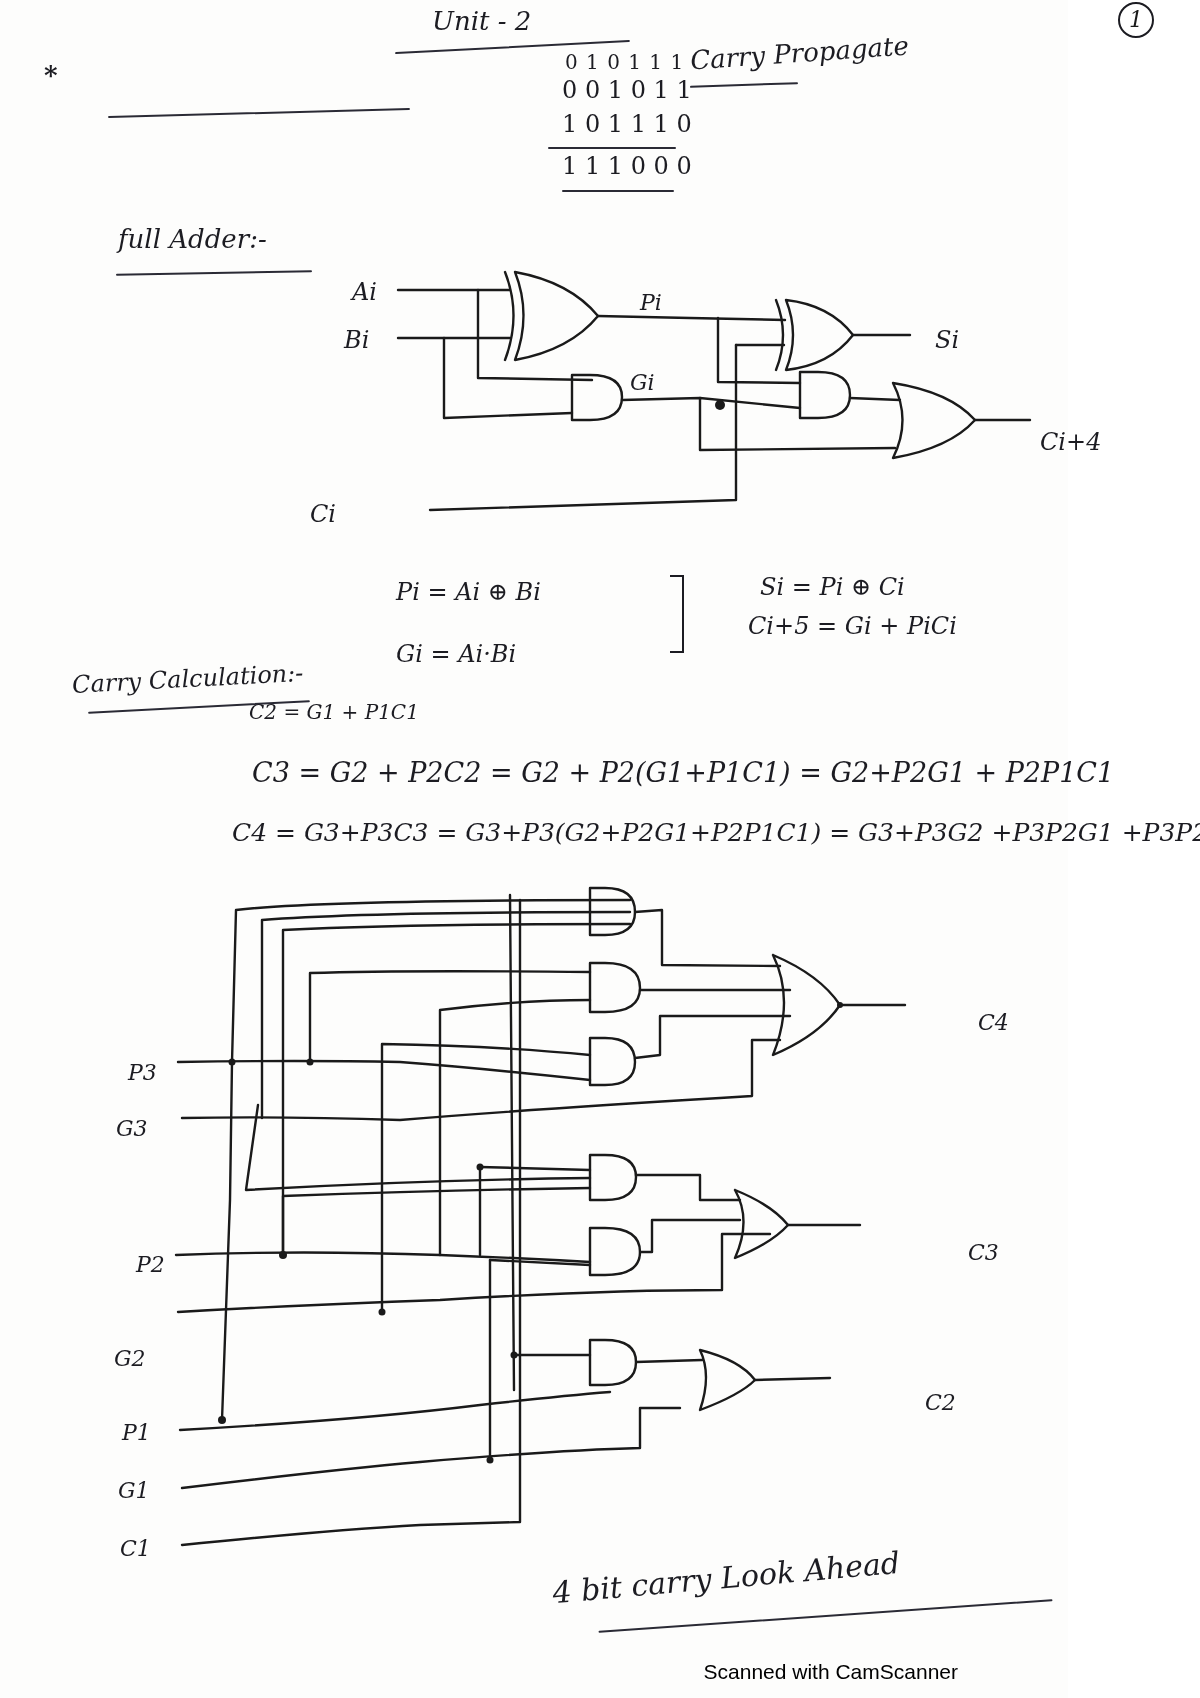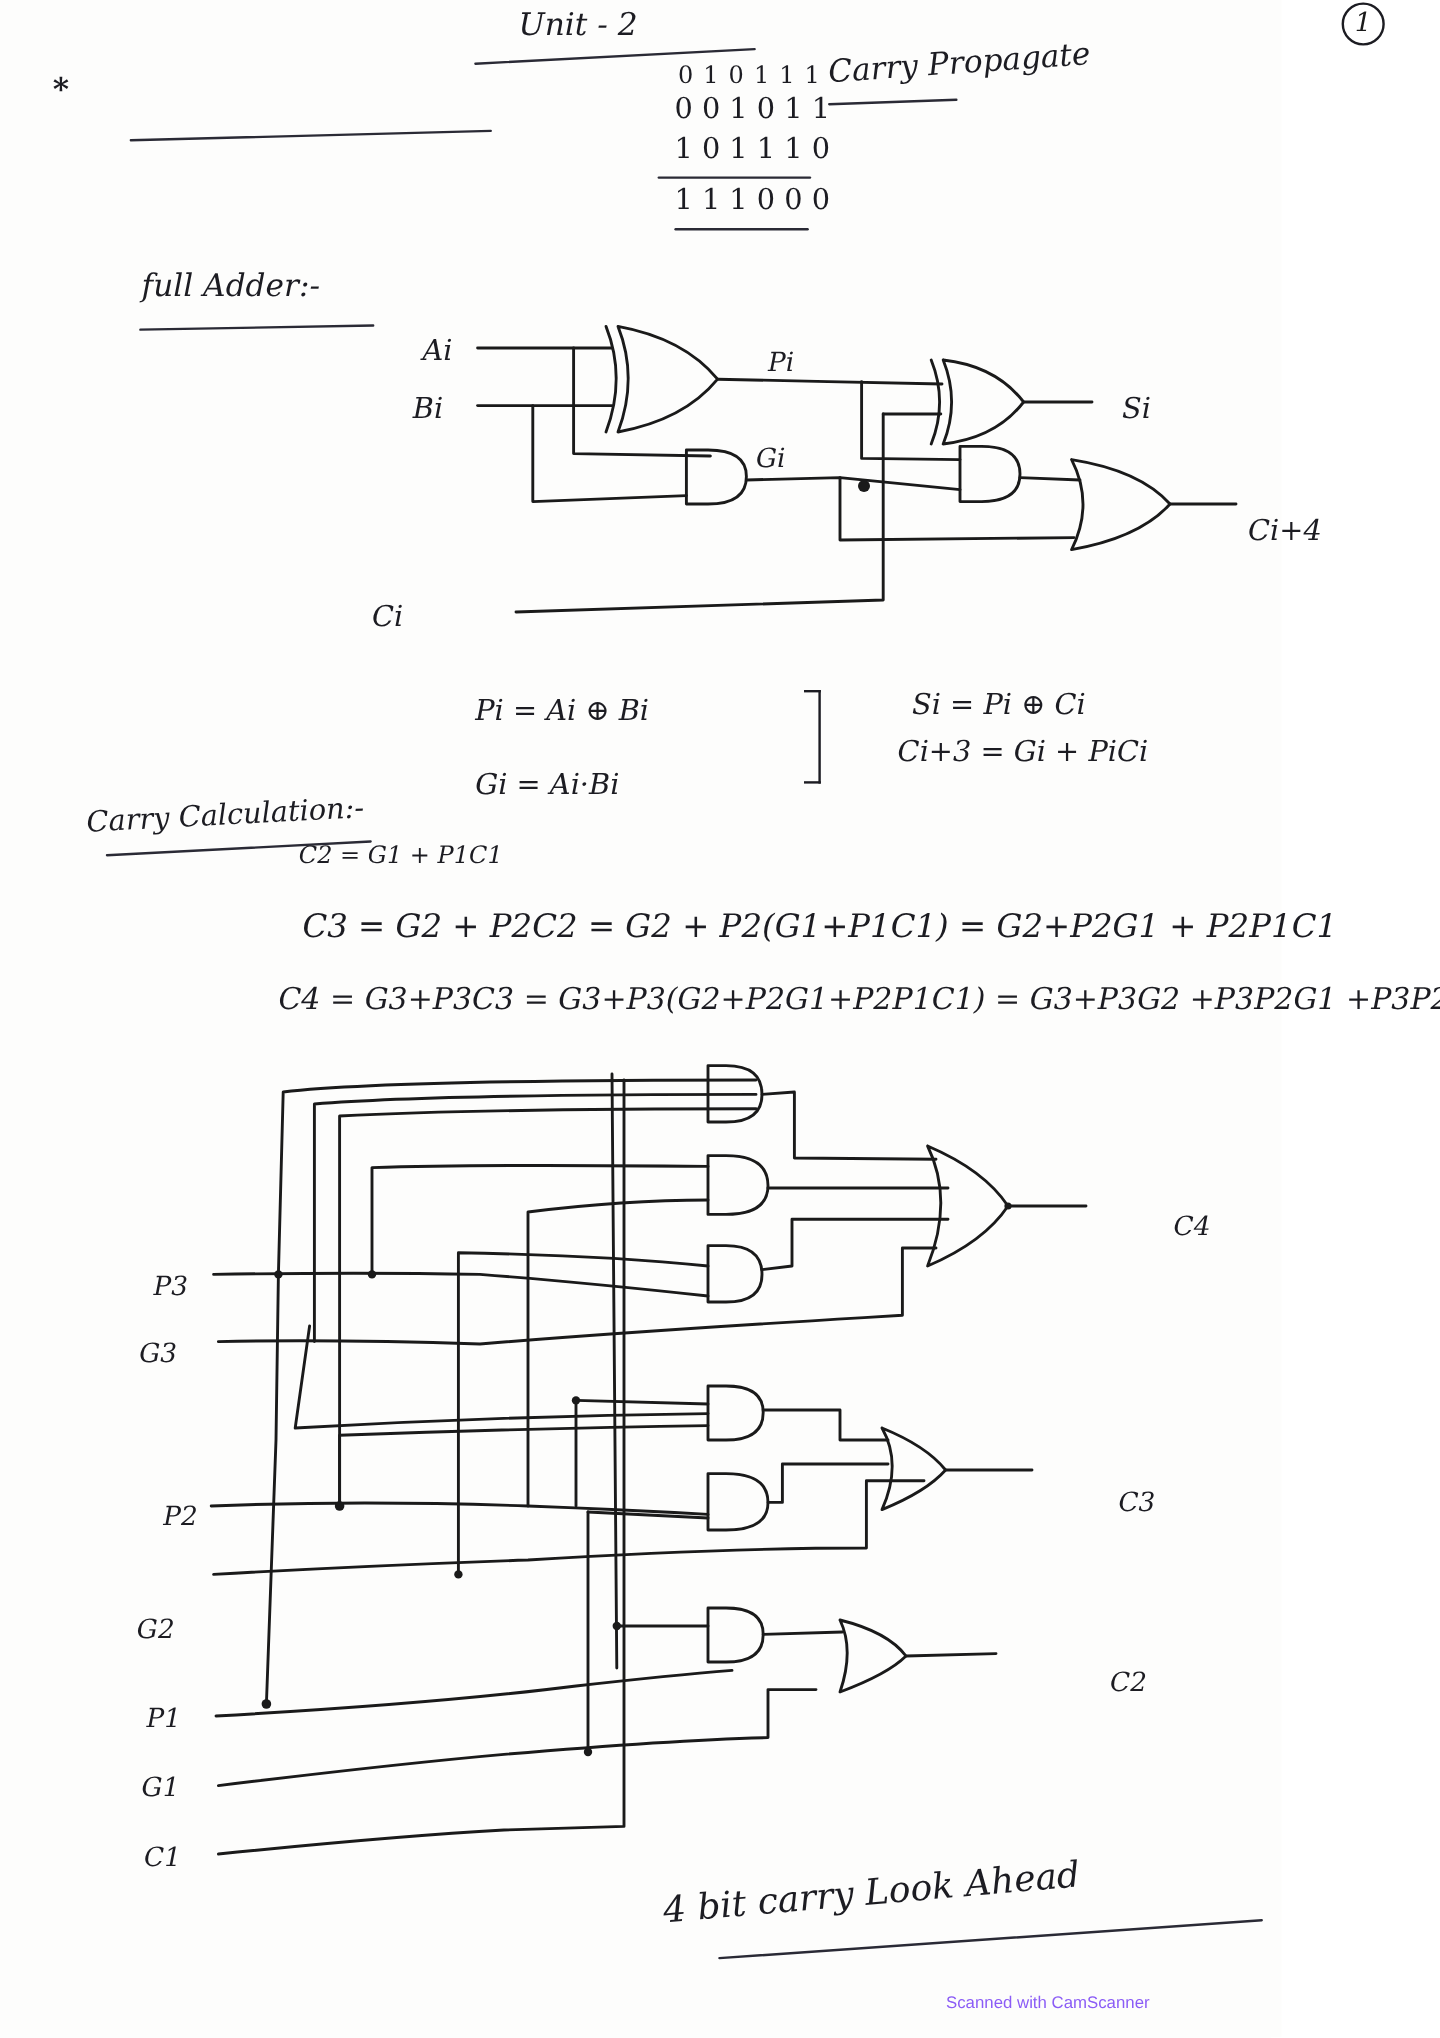--- a/index.html
+++ b/index.html
@@ -50,7 +50,7 @@
   <div class="hw" style="left:396px; top:612px; font-size:24px;margin-top:28px;">Gi = Ai·Bi</div>
   <div style="position:absolute; left:670px; top:575px; width:14px; height:78px; border-right:2px solid #1c1c22; border-top:2px solid #1c1c22; border-bottom:2px solid #1c1c22;"></div>
   <div class="hw" style="left:760px; top:573px; font-size:24px;">Si = Pi ⊕ Ci</div>
-  <div class="hw" style="left:748px; top:612px; font-size:24px;">Ci+3 = Gi + PiCi</div>
+  <div class="hw" style="left:748px; top:612px; font-size:24px;">Ci+5 = Gi + PiCi</div>
 
   <div class="hw" style="left:72px; top:665px; font-size:24px; transform:rotate(-3deg);">Carry Calculation:-</div>
   <div class="ul" style="left:88px; top:706px; width:222px; transform:rotate(-3deg);"></div>

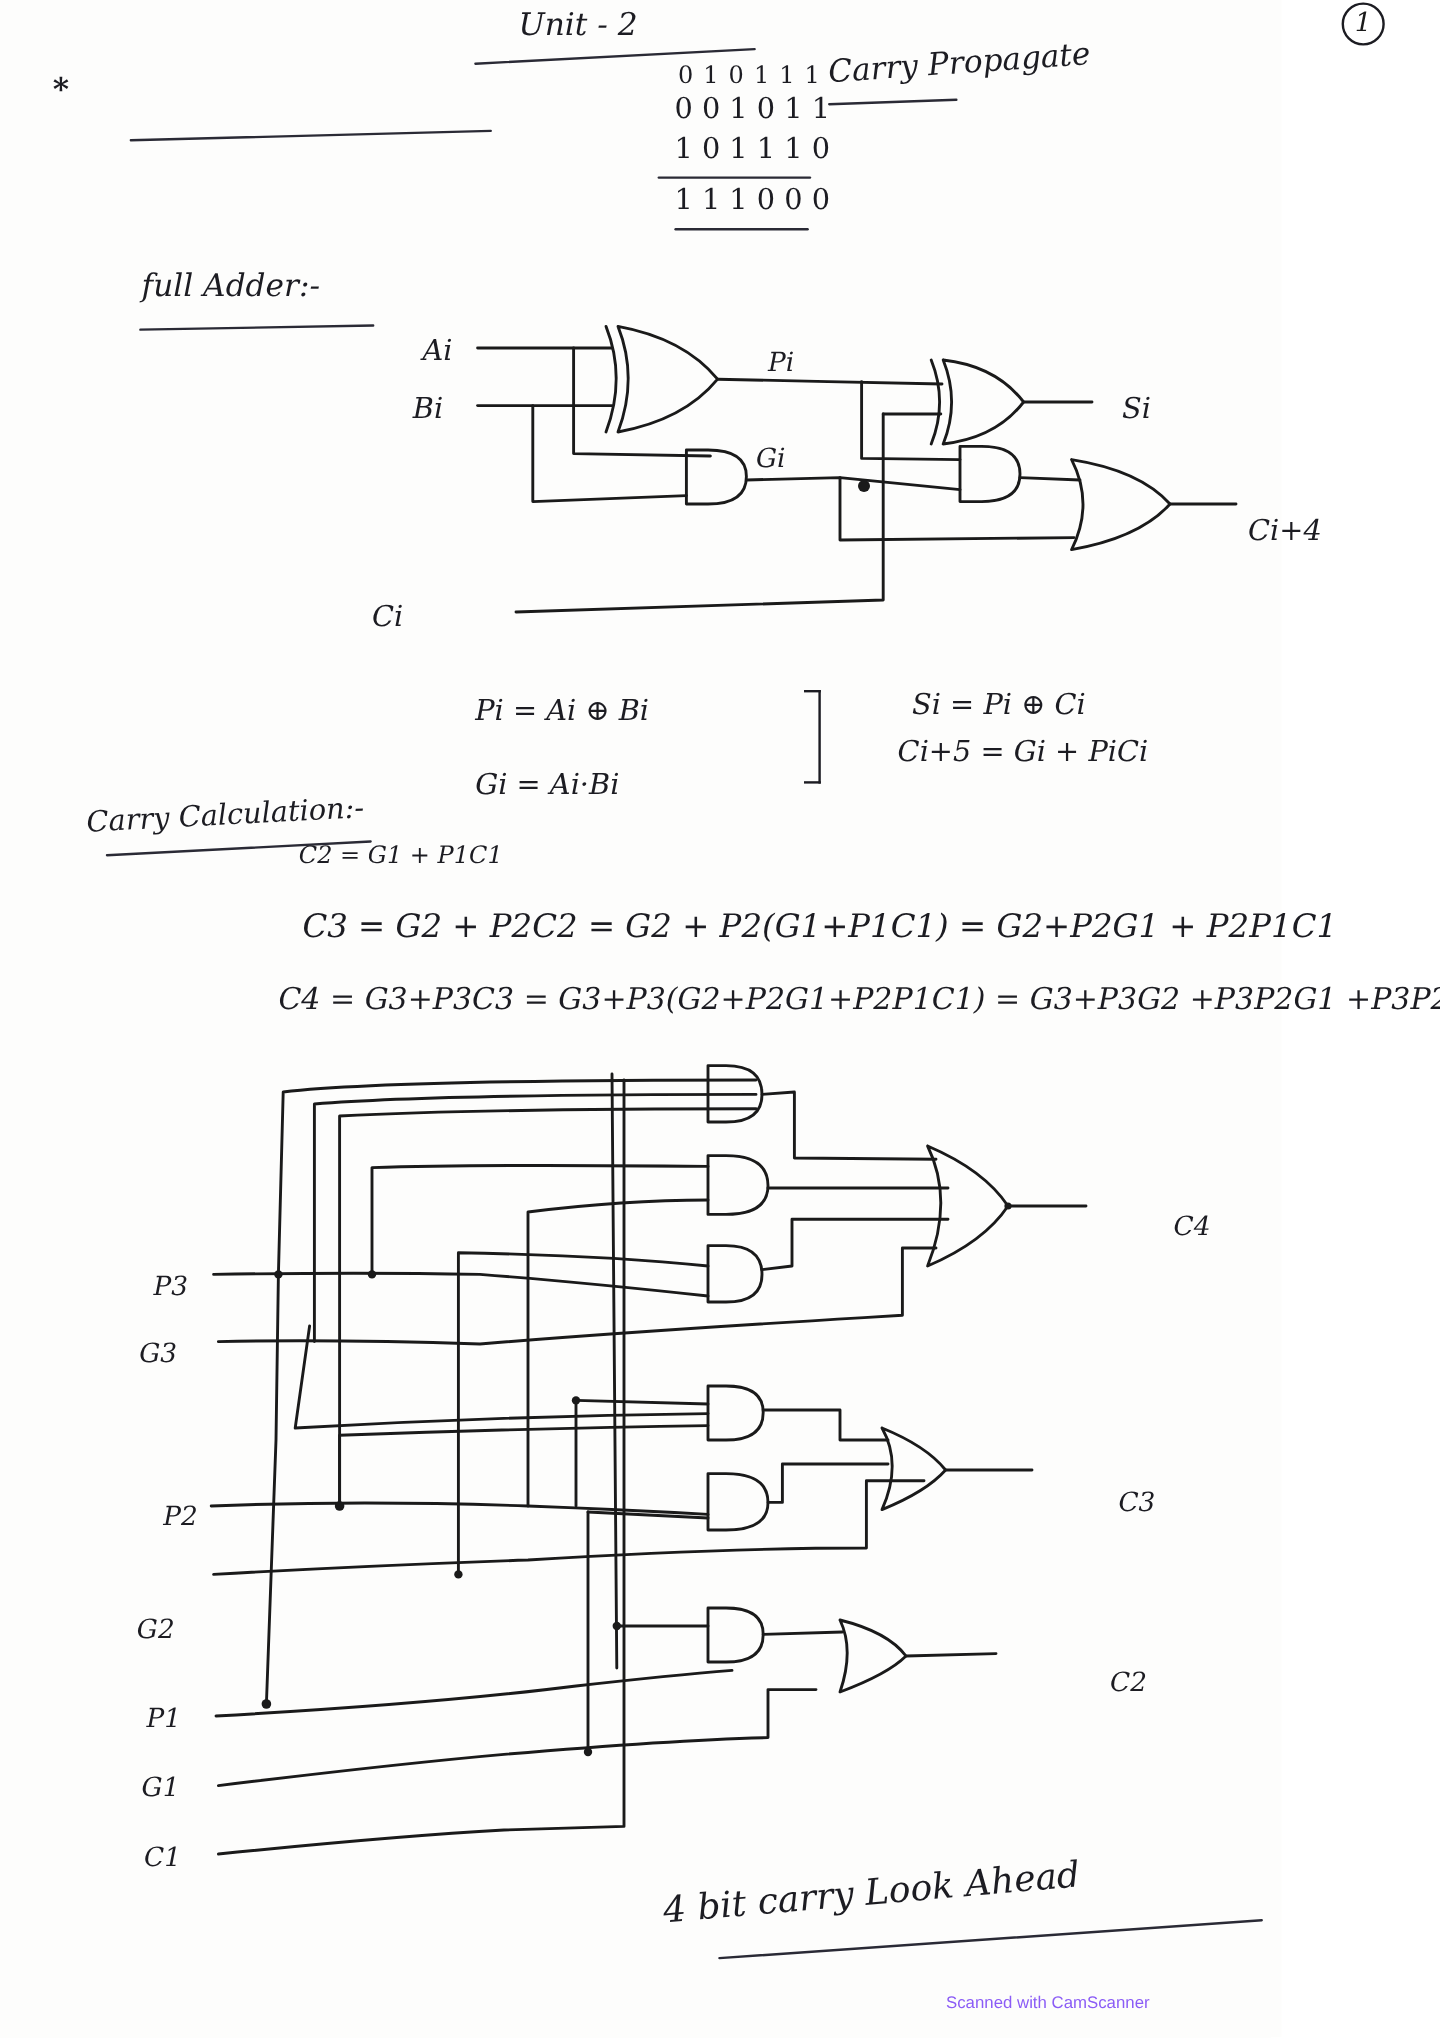--- a/index.html
+++ b/index.html
@@ -66,7 +66,7 @@
   <div class="hw" style="left:118px; top:1478px; font-size:22px;">G1</div>
   <div class="hw" style="left:120px; top:1536px; font-size:22px;">C1</div>
   <div class="hw" style="left:978px; top:1010px; font-size:22px;">C4</div>
-  <div class="hw" style="left:932px; top:1240px; font-size:22px;">C3</div>
+  <div class="hw" style="left:968px; top:1240px; font-size:22px;">C3</div>
   <div class="hw" style="left:925px; top:1390px; font-size:22px;">C2</div>
 
   <div class="hw" style="left:552px; top:1560px; font-size:30px; transform:rotate(-5deg);">4 bit carry Look Ahead</div>

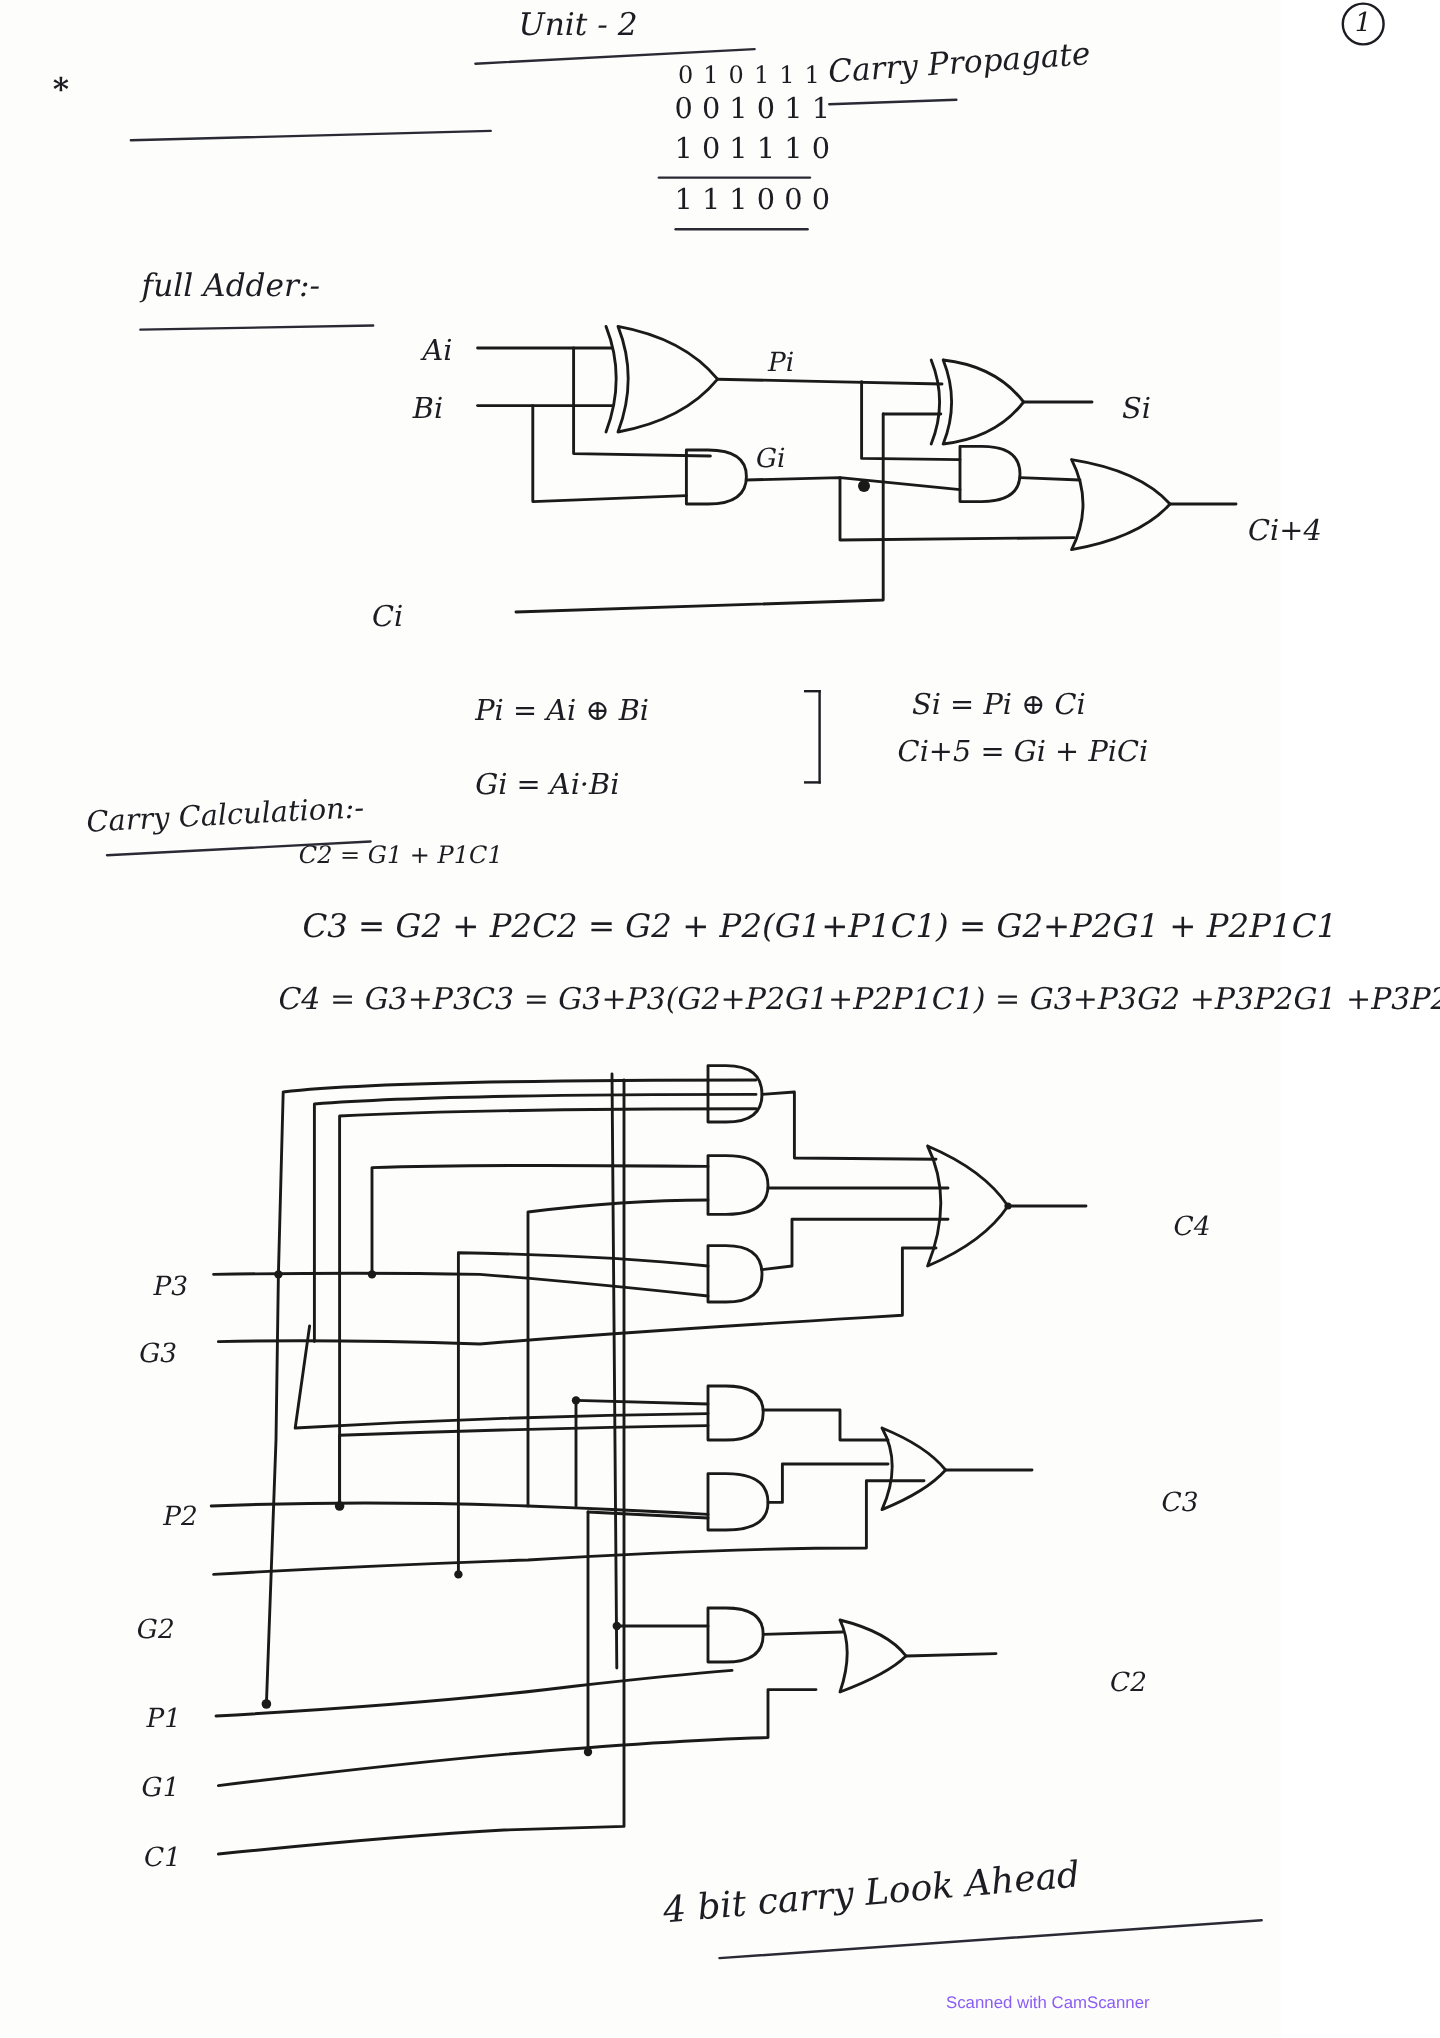--- a/index.html
+++ b/index.html
@@ -11,7 +11,7 @@
     svg.layer { position: absolute; left: 0; top: 0; width: 1200px; height: 1698px; pointer-events: none; }
     svg.layer path, svg.layer line, svg.layer polyline { stroke: #1a1a1a; stroke-width: 2.4; fill: none; stroke-linecap: round; stroke-linejoin: round; }
     svg.layer circle.dot { fill: #1a1a1a; stroke: none; }
-    .footer { position: absolute; right: 110px; top: 1660px; font-family: "Liberation Sans", sans-serif; font-size: 14px; color: #8b5cf6; font-style: normal; }
+    .footer { position: absolute; right: 110px; top: 1660px; font-family: "Liberation Sans", sans-serif; font-size: 21px; color: #000000; font-style: normal; }
     .circled { position: absolute; left: 1118px; top: 2px; width: 36px; height: 36px; border: 2px solid #1c1c22; border-radius: 50%; text-align: center; line-height: 32px; font-size: 22px; font-style: italic; }
   </style>
 </head>

